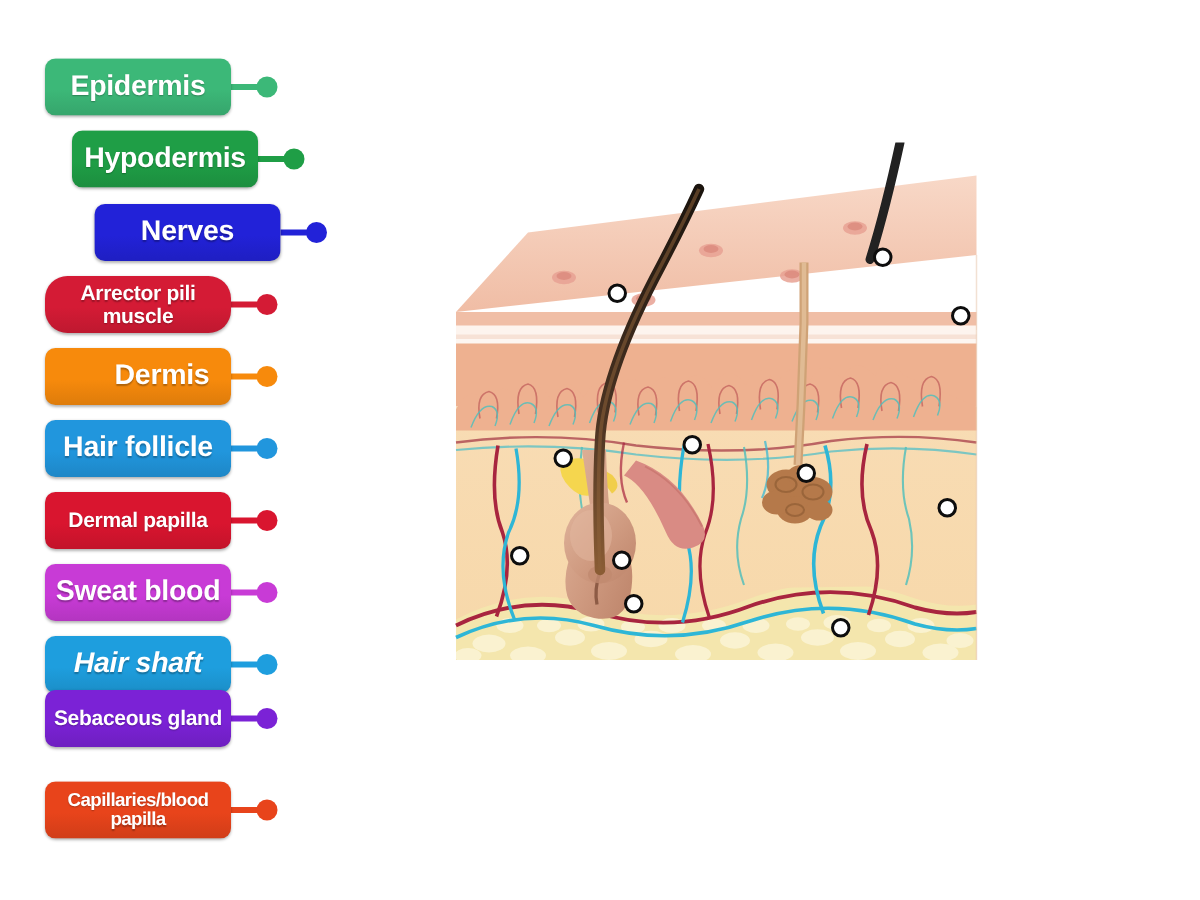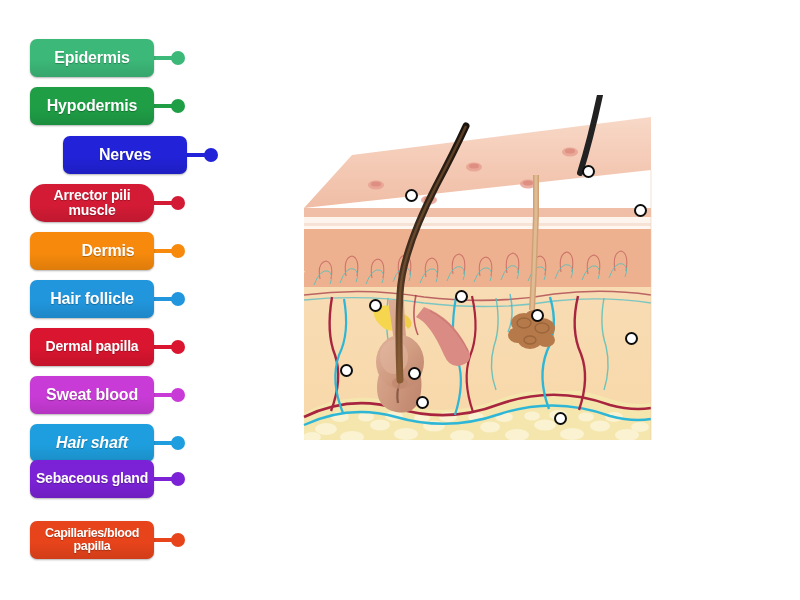--- a/index.html
+++ b/index.html
@@ -34,7 +34,7 @@
     text-align:center;
     color:#ffffff;
     font-weight:bold;
-    font-size:16px;
+    font-size:19px;
     line-height:1.08;
     padding:3px 4px;
     box-sizing:border-box;

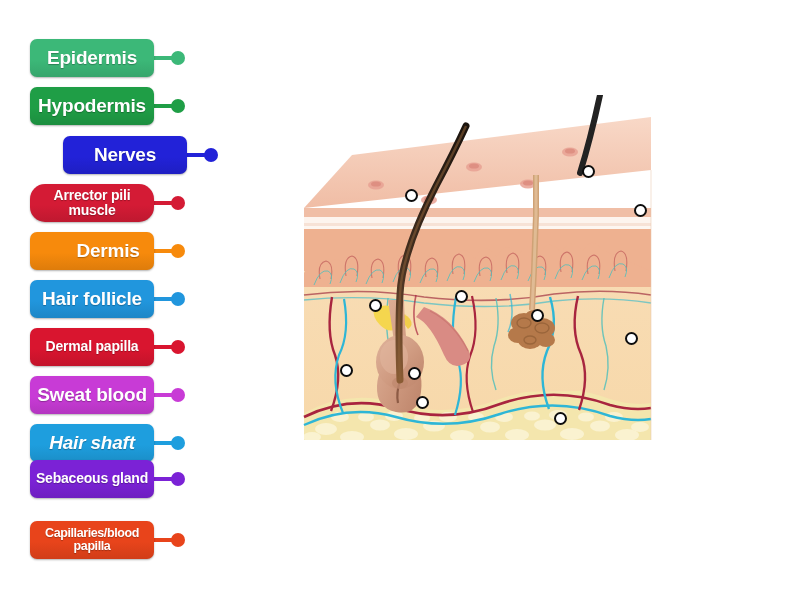--- a/index.html
+++ b/index.html
@@ -87,7 +87,7 @@
       <div class="knob" style="background: rgb(60, 184, 120);"></div>
     </div>
     <div class="label-row" style="top: 84px;">
-      <div class="label-chip" style="background: linear-gradient(rgb(31, 158, 70) 0%, rgb(31, 158, 70) 55%, rgba(0, 0, 0, 0.1) 100%), rgb(31, 158, 70);">Hypodermis</div>
+      <div class="label-chip" style="background: linear-gradient(rgb(31, 158, 70) 0%, rgb(31, 158, 70) 55%, rgba(0, 0, 0, 0.1) 100%), rgb(31, 158, 70); margin-left: 18px;">Hypodermis</div>
       <div class="connector" style="background: rgb(31, 158, 70);"></div>
       <div class="knob" style="background: rgb(31, 158, 70);"></div>
     </div>

